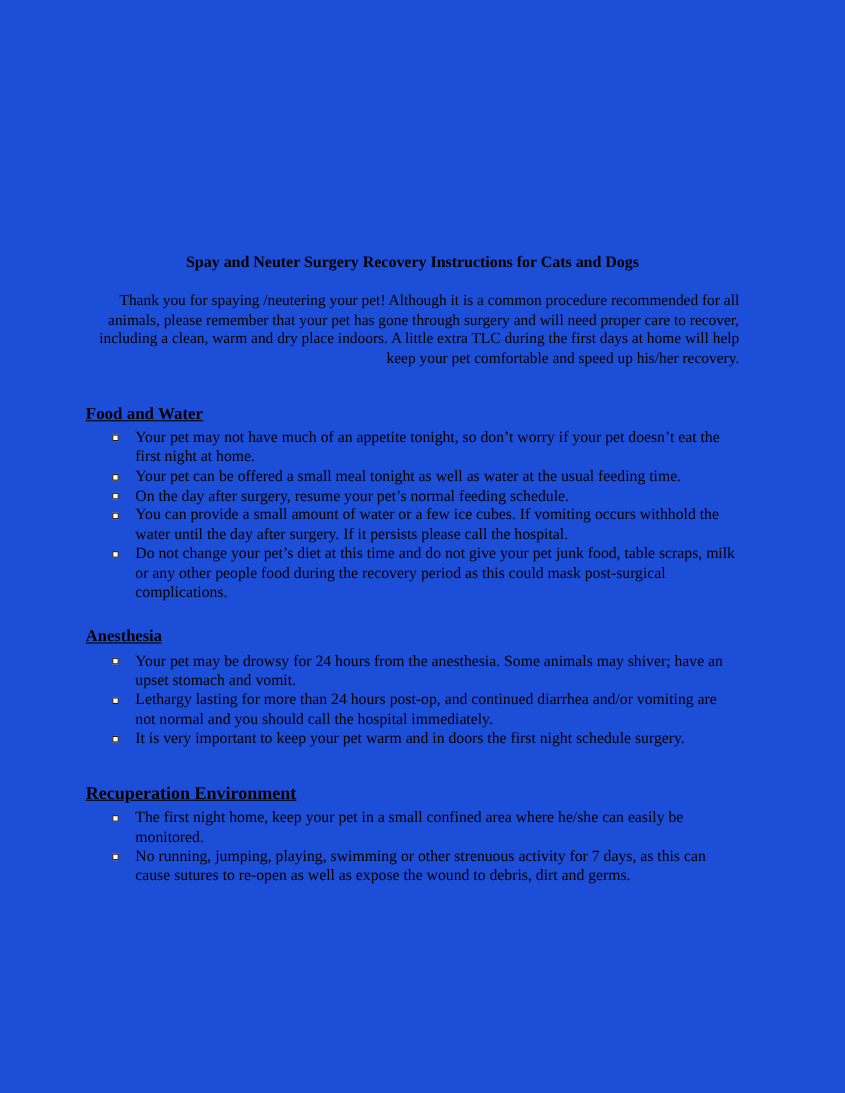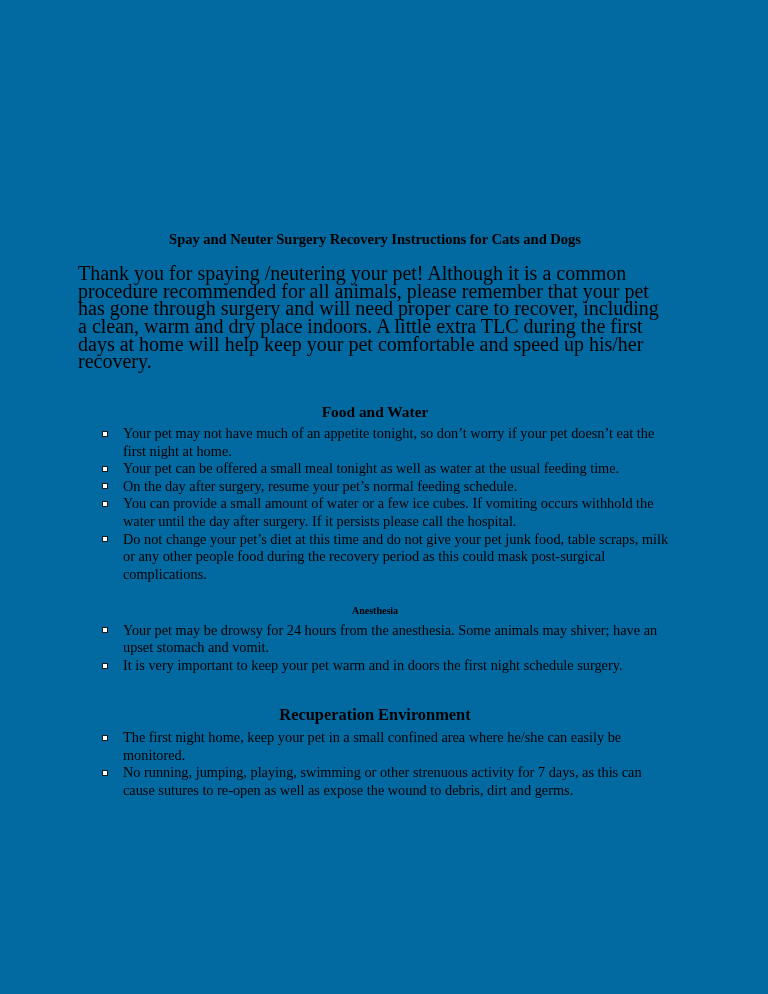--- a/index.html
+++ b/index.html
@@ -19,7 +19,7 @@
     position: relative;
     width: 768px;
     height: 994px;
-    background: #0369a1;
+    background: #1d4ed8;
     overflow: hidden;
   }
 

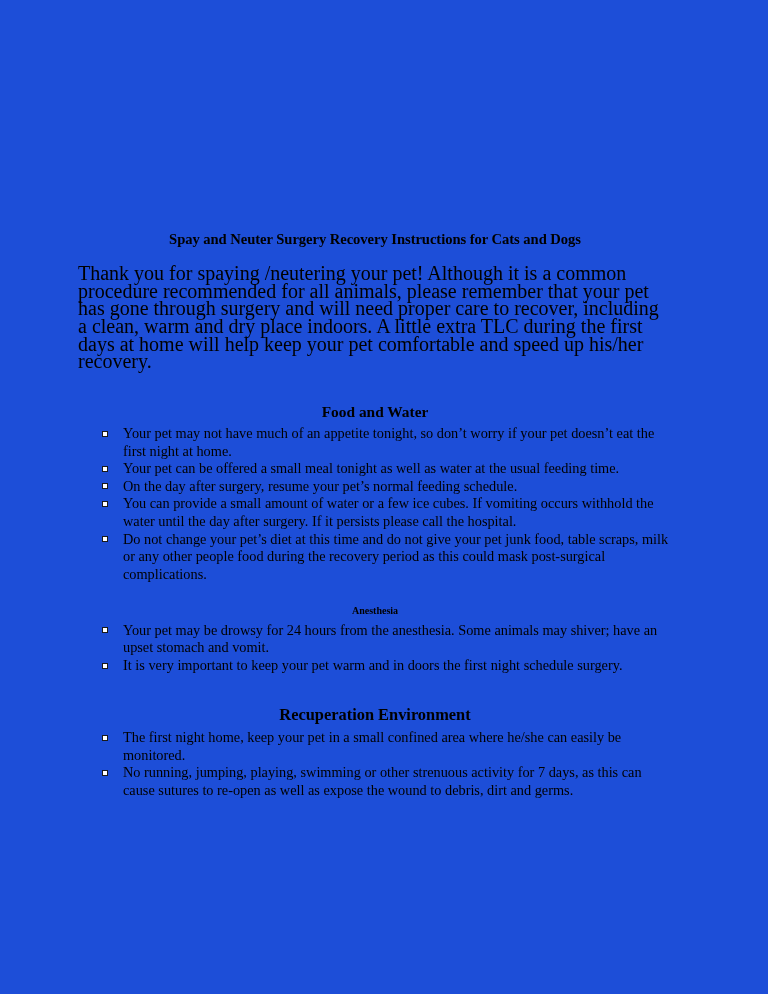--- a/index.html
+++ b/index.html
@@ -41,10 +41,10 @@
   }
 
   .intro {
-    font-size: 20px;
+    font-size: 14px;
     line-height: 17.6px;
     margin: 0;
-    text-align: left;
+    text-align: right;
   }
 
   .section {

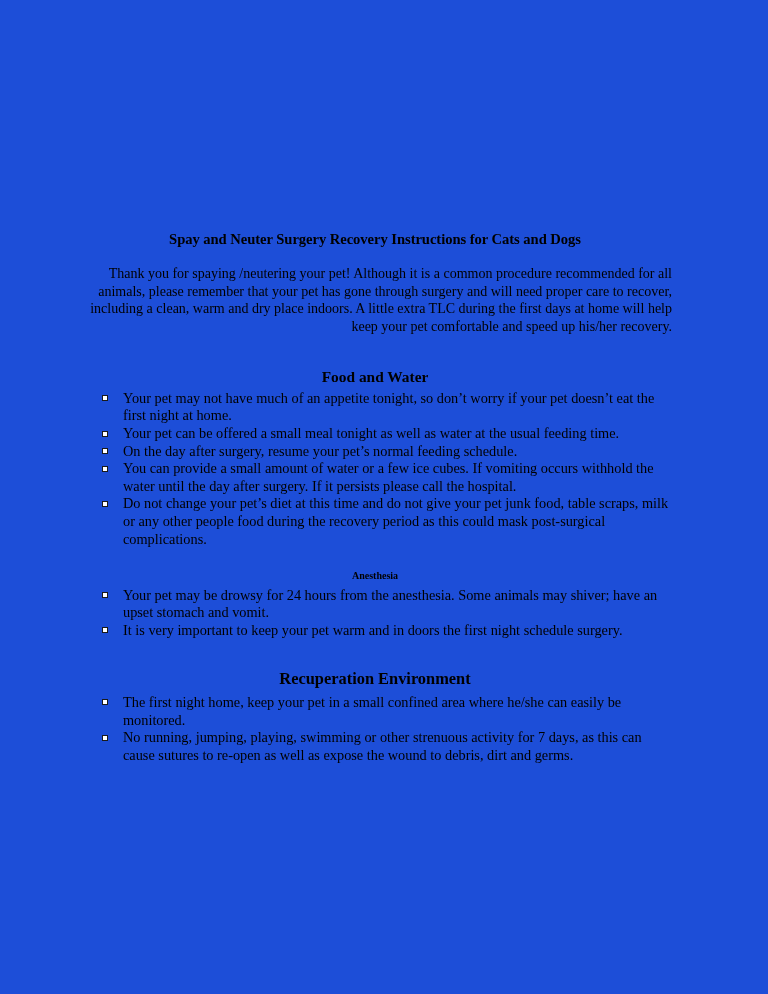--- a/index.html
+++ b/index.html
@@ -52,8 +52,8 @@
   }
 
   .section-heading {
-    text-align: center;
     font-weight: bold;
+    text-decoration: underline;
     line-height: 1.25;
     margin: 0;
   }

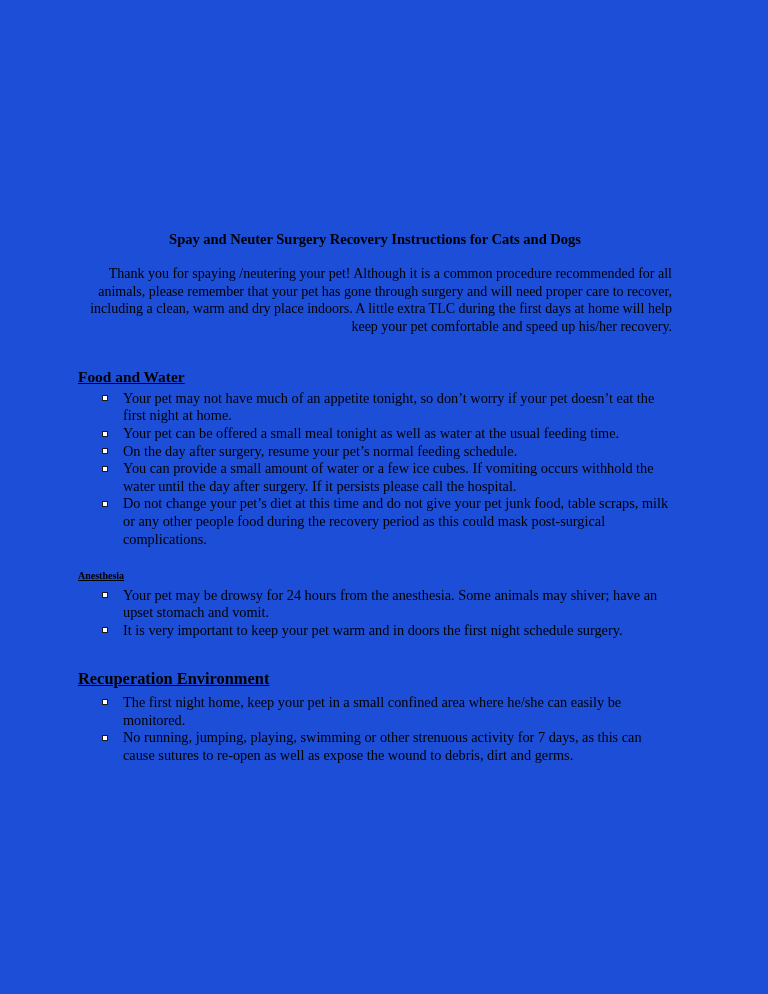--- a/index.html
+++ b/index.html
@@ -59,7 +59,7 @@
   }
 
   .section-food .section-heading { font-size: 15.4px; }
-  .section-anesthesia .section-heading { font-size: 10px; }
+  .section-anesthesia .section-heading { font-size: 15px; }
   .section-recuperation .section-heading { font-size: 16.4px; }
 
   

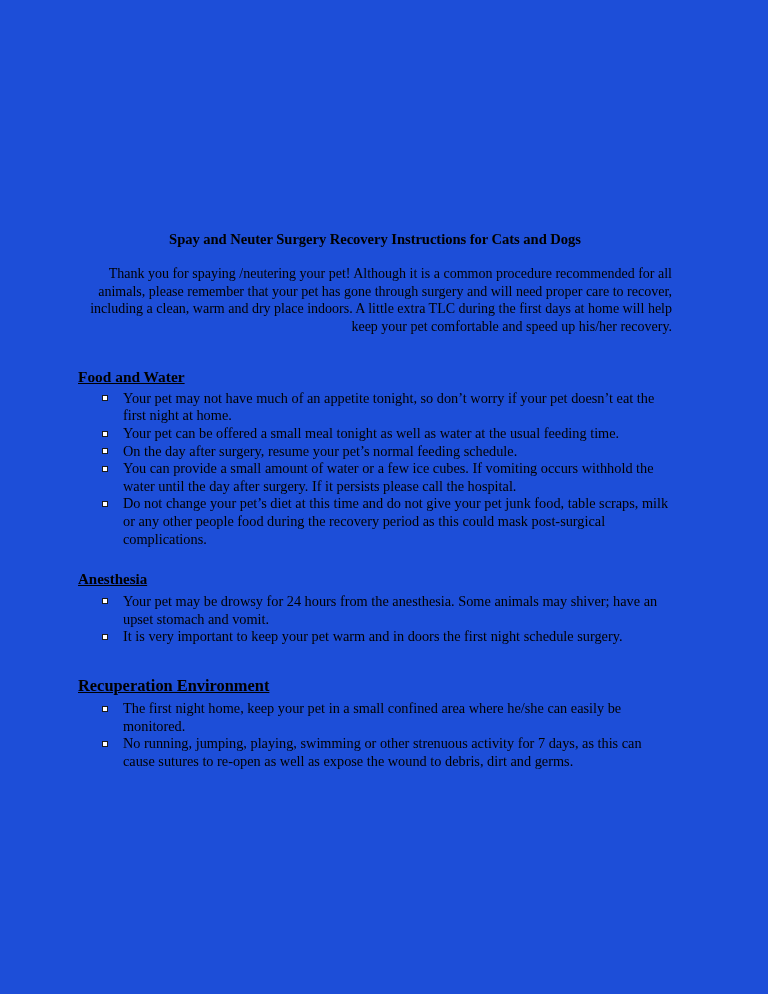--- a/index.html
+++ b/index.html
@@ -145,6 +145,10 @@
         </li>
         <li>
           <span class="bullet-square"></span>
+          <span class="li-text">Lethargy lasting for more than 24 hours post-op, and continued diarrhea and/or vomiting are not normal and you should call the hospital immediately.</span>
+        </li>
+        <li>
+          <span class="bullet-square"></span>
           <span class="li-text">It is very important to keep your pet warm and in doors the first night schedule surgery.</span>
         </li>
       </ul>

